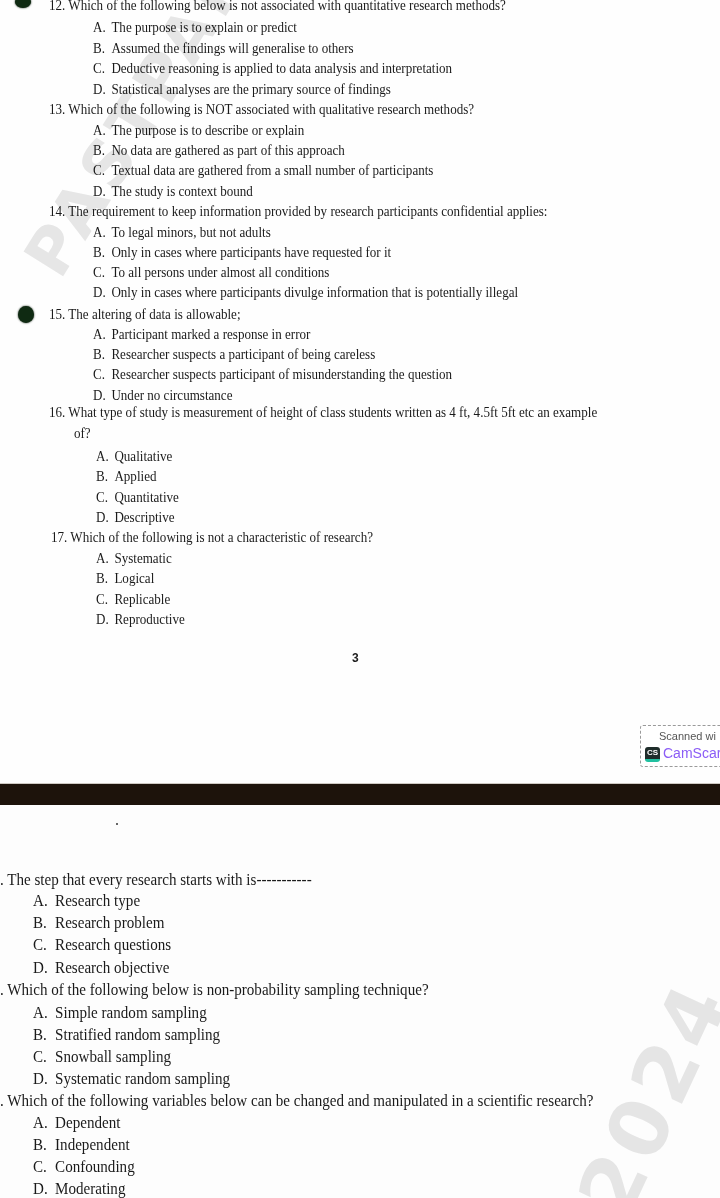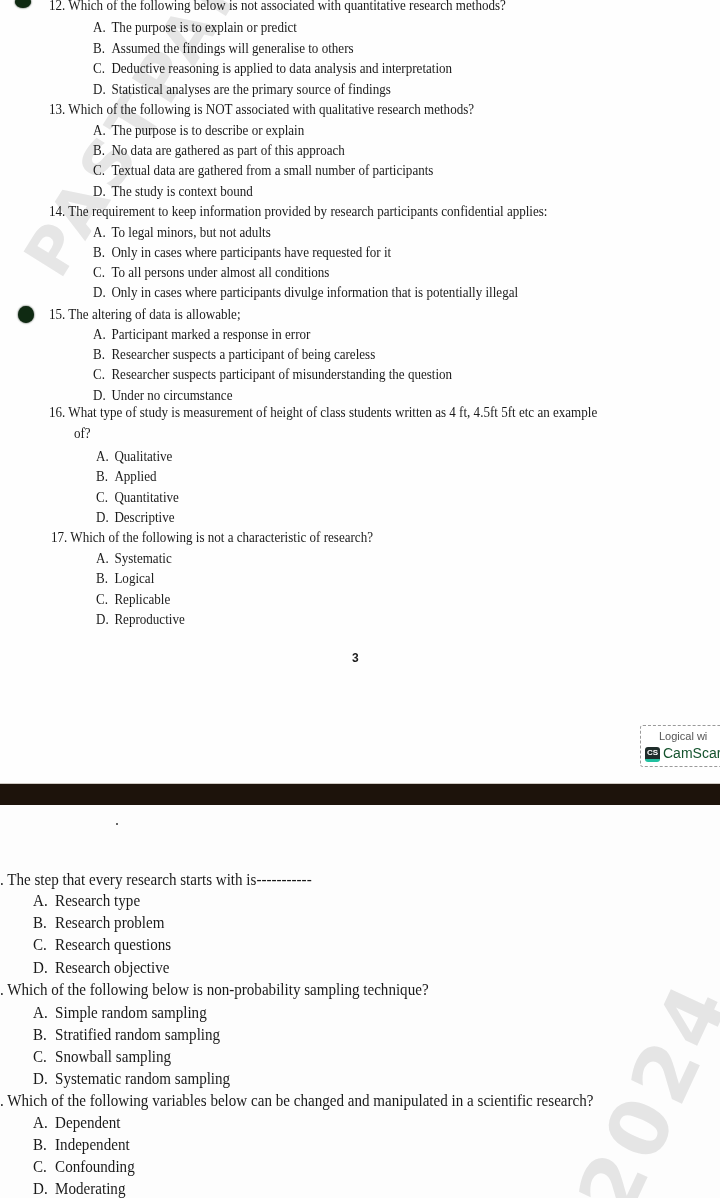--- a/index.html
+++ b/index.html
@@ -78,7 +78,7 @@
 <div class="page-num">3</div>
 
 <div class="camscanner">
-  <span class="cs-top">Logical wi</span>
+  <span class="cs-top">Scanned wi</span>
   <span class="cs-logo">CS</span>
   <span class="cs-brand">CamScar</span>
 </div>

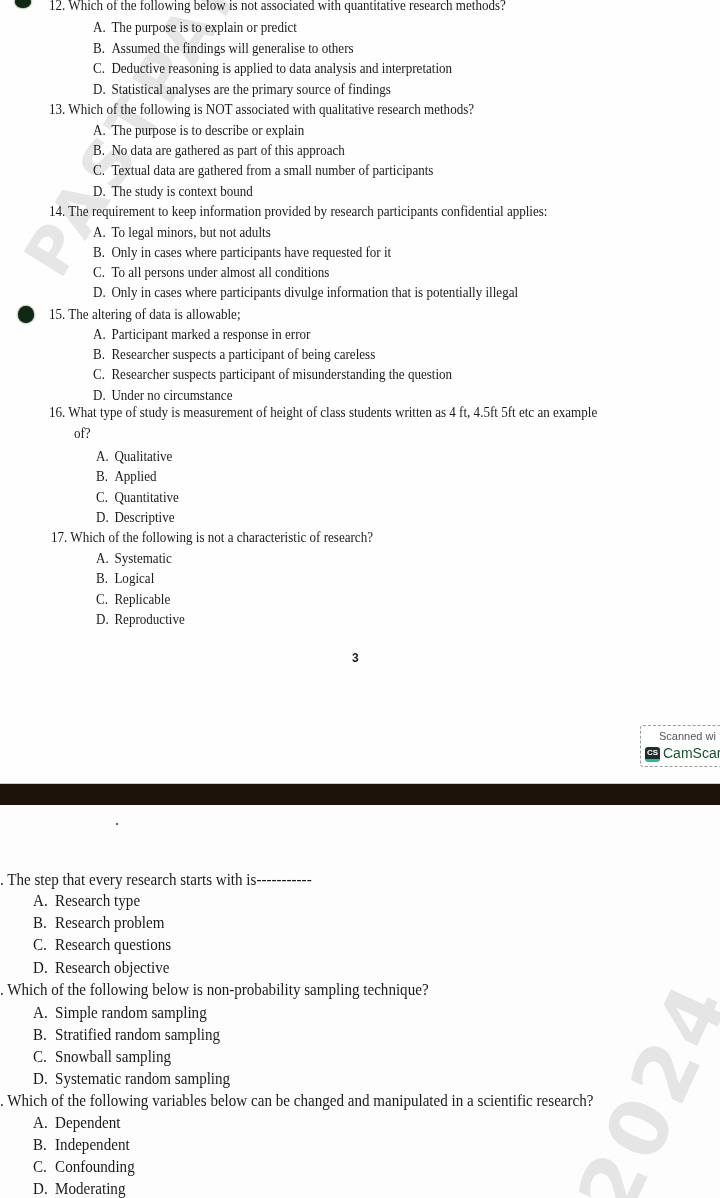--- a/index.html
+++ b/index.html
@@ -22,7 +22,7 @@
     .camscanner { position: absolute; left: 640px; top: 725px; width: 90px; height: 42px; border: 1px dashed #9a9a9a; border-radius: 3px; box-sizing: border-box; background: #fff; font-family: "Liberation Sans", sans-serif; overflow: hidden; }
     .cs-top { position: absolute; left: 18px; top: 4px; font-size: 11px; color: #555; white-space: nowrap; }
     .cs-logo { position: absolute; left: 4px; top: 21px; width: 15px; height: 15px; background: #1f2d2b; border-bottom: 3px solid #21c0a0; box-sizing: border-box; border-radius: 3px; color: #fff; font-size: 8px; font-weight: bold; text-align: center; line-height: 12px; }
-    .cs-brand { position: absolute; left: 22px; top: 19px; font-size: 14px; color: #14532d; white-space: nowrap; }
+    .cs-brand { position: absolute; left: 22px; top: 19px; font-size: 14px; color: #8b5cf6; white-space: nowrap; }
     .dot { position: absolute; left: 116px; top: 823px; width: 2px; height: 2px; background: #333; border-radius: 50%; }
   </style>
 </head>

